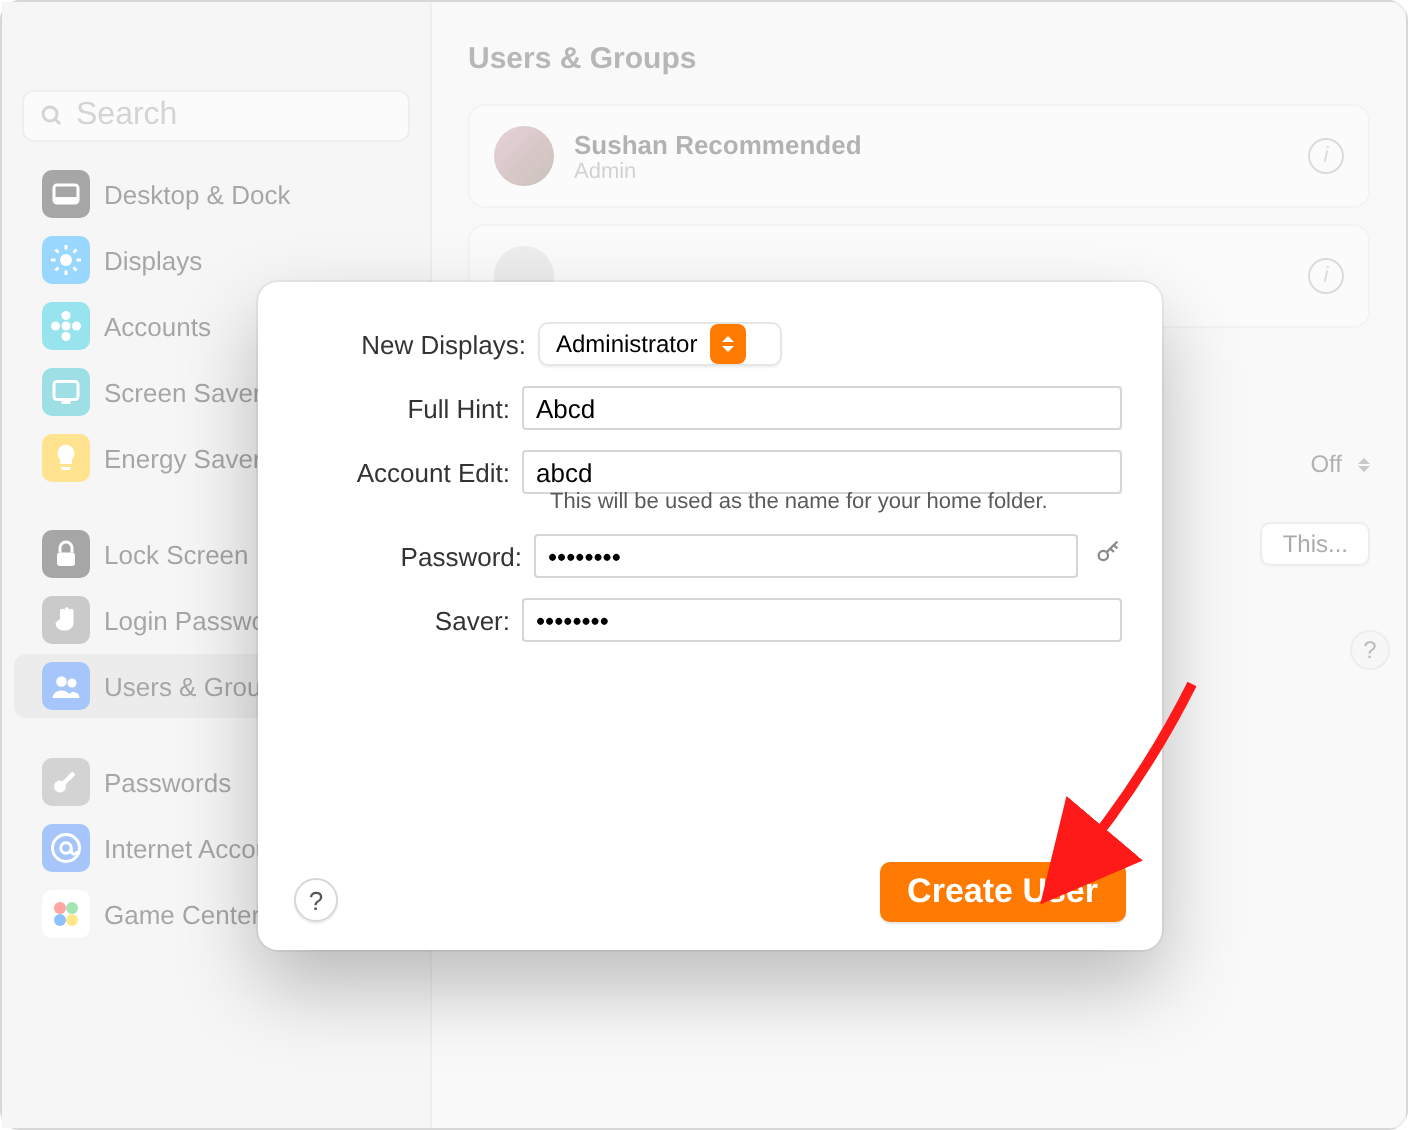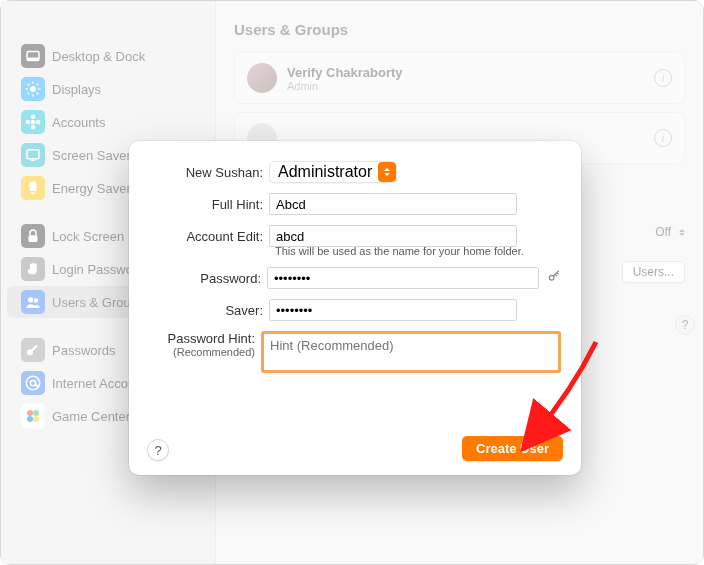--- a/index.html
+++ b/index.html
@@ -62,6 +62,13 @@
   </div>
 
   <div class="sidebar">
+    <div class="search">
+      <svg width="12" height="12" viewBox="0 0 24 24" fill="none" stroke="#a0a0a0" stroke-width="3">
+          <circle cx="10" cy="10" r="7"></circle>
+          <line x1="20" y1="20" x2="15" y2="15"></line>
+        </svg>
+      <span>Search</span>
+    </div>
     <div id="sb-list">
         <div class="sb-item">
           <div class="sb-ico" style="background:#3a3a3a">

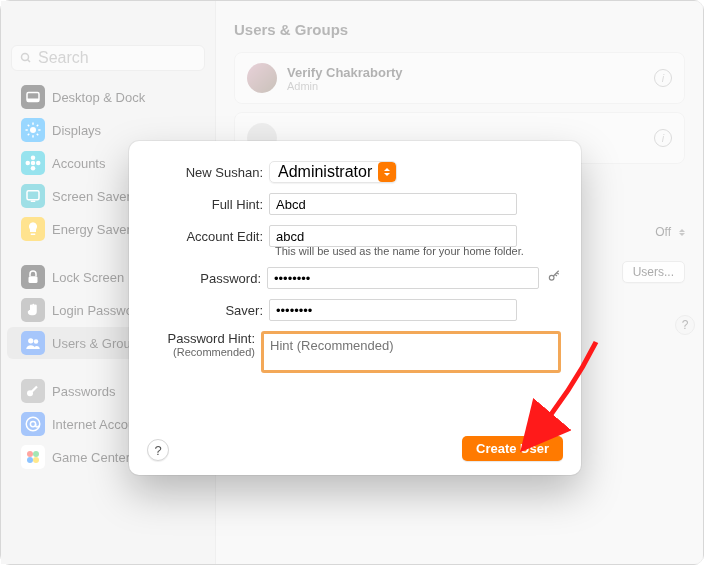--- a/index.html
+++ b/index.html
@@ -199,7 +199,7 @@
       <div class="urow">
         <div class="av" style="background:linear-gradient(135deg,#c9a,#876);"></div>
         <div>
-          <div class="nm">Verify Chakraborty</div>
+          <div class="nm">Sushan Recommended</div>
           <div class="rl">Admin</div>
         </div>
         <div class="info">i</div>

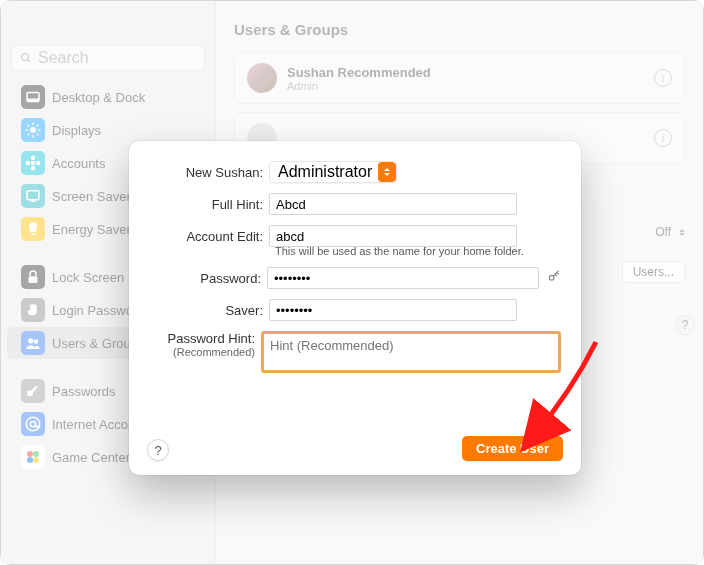--- a/index.html
+++ b/index.html
@@ -229,7 +229,7 @@
   <div class="sheet">
 
     <div class="fr">
-      <div class="lab">New Sushan:</div>
+      <div class="lab">New Displays:</div>
       <div class="ctl">
         <div class="select">
           <span>Administrator</span>

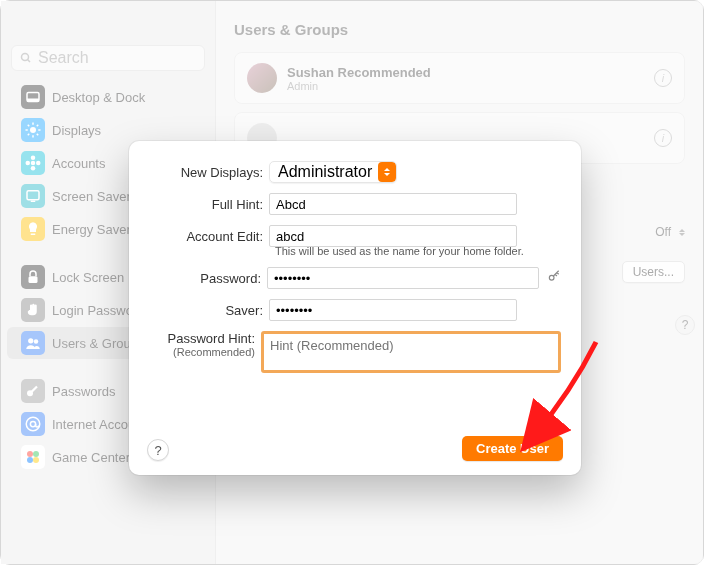--- a/index.html
+++ b/index.html
@@ -38,7 +38,7 @@
   .text-in { width: 248px; height: 22px; border: 1px solid #d6d6d6; border-radius: 2px; padding: 0 6px; font-size: 13px; }
   .text-in.narrow { width: 272px; }
   .hint-area { width: 300px; height: 42px; border: 3px solid #f3a858; border-radius: 3px; padding: 4px 6px; font-size: 13px; color: #b8b8b8; resize: none; }
-  .select { display: inline-flex; align-items: center; border: 1px solid #e6e6e6; border-radius: 5px; height: 22px; padding: 0 0 0 8px; font-size: 16px; overflow: hidden; box-shadow: 0 1px 1px rgba(0,0,0,0.05);}
+  .select { display: inline-flex; align-items: center; border: 1px solid #e6e6e6; border-radius: 5px; height: 22px; padding: 0 17px 0 8px; font-size: 12px; overflow: hidden; box-shadow: 0 1px 1px rgba(0,0,0,0.05);}
   .select .knob { width: 18px; height: 20px; background: #ff7a00; margin-left: 6px; border-radius: 4px; display: flex; flex-direction: column; align-items: center; justify-content: center; }
   .select .knob::before, .select .knob::after { content: ""; width: 0; height: 0; border-left: 3px solid transparent; border-right: 3px solid transparent; }
   .select .knob::before { border-bottom: 3px solid #fff; margin-bottom: 2px;}

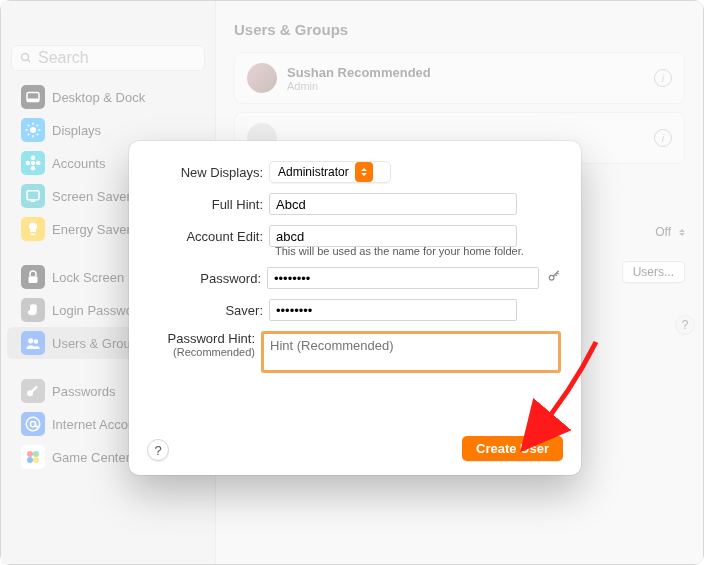--- a/index.html
+++ b/index.html
@@ -35,7 +35,7 @@
   .fr .lab { width: 120px; text-align: right; font-size: 13px; color: #333; padding-right: 6px; }
   .fr .lab .sub { font-size: 11px; color: #666; }
   .fr .ctl { flex: 1; }
-  .text-in { width: 248px; height: 22px; border: 1px solid #d6d6d6; border-radius: 2px; padding: 0 6px; font-size: 13px; }
+  .text-in { width: 300px; height: 22px; border: 1px solid #d6d6d6; border-radius: 2px; padding: 0 6px; font-size: 13px; }
   .text-in.narrow { width: 272px; }
   .hint-area { width: 300px; height: 42px; border: 3px solid #f3a858; border-radius: 3px; padding: 4px 6px; font-size: 13px; color: #b8b8b8; resize: none; }
   .select { display: inline-flex; align-items: center; border: 1px solid #e6e6e6; border-radius: 5px; height: 22px; padding: 0 17px 0 8px; font-size: 12px; overflow: hidden; box-shadow: 0 1px 1px rgba(0,0,0,0.05);}

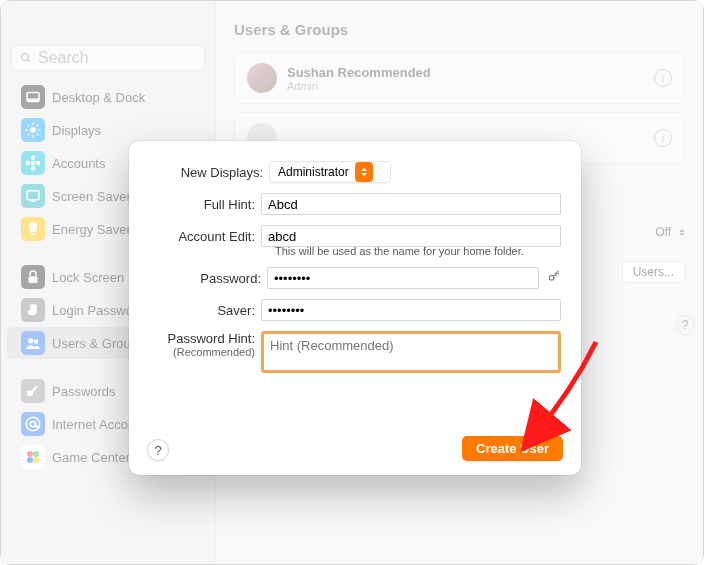--- a/index.html
+++ b/index.html
@@ -220,7 +220,7 @@
           <span class="car" style="border-top:3px solid #888"></span>
         </span>
       </div>
-    <div class="edit-row"><button class="btn-flat">Users...</button></div>
+    <div class="edit-row"><button class="btn-flat">This...</button></div>
     <div class="qmark">?</div>
   </div>
 

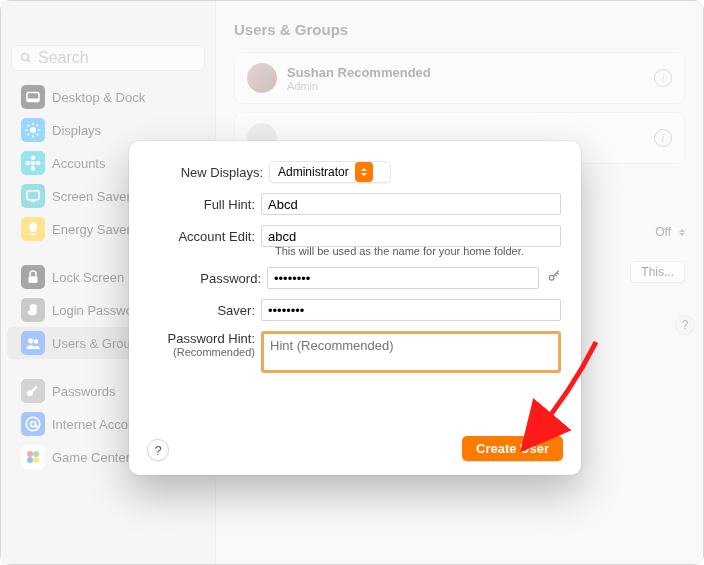--- a/index.html
+++ b/index.html
@@ -267,13 +267,6 @@
       <div class="ctl"><input class="text-in" value="••••••••" style=""></div>
     </div>
 
-    <div class="fr" style="align-items:flex-start;">
-      <div class="lab">
-        <div>Password Hint:</div>
-        <div class="sub">(Recommended)</div>
-      </div>
-      <div class="ctl"><textarea class="hint-area" placeholder="Hint (Recommended)" style=""></textarea></div>
-    </div>
 
     <div class="sheet-help">?</div>
     <div class="sheet-foot">

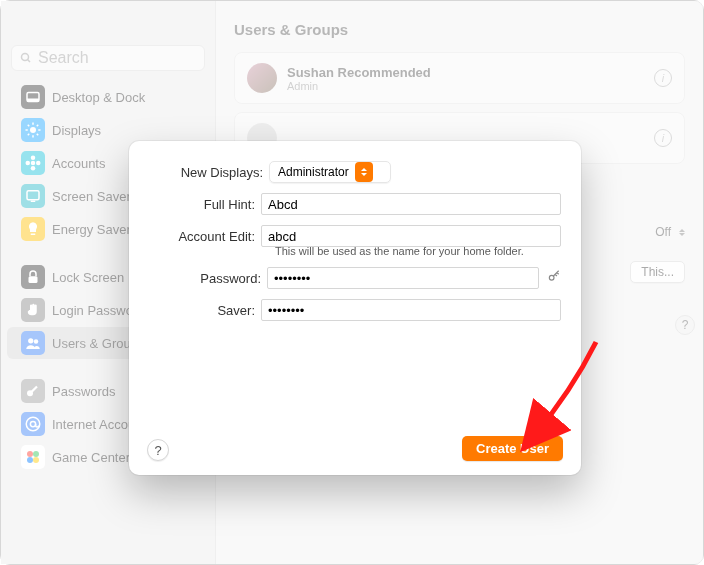--- a/index.html
+++ b/index.html
@@ -48,7 +48,7 @@
   .sheet-foot { position: absolute; bottom: 14px; right: 18px; display: flex; gap: 10px; align-items: center; }
   .sheet-help { position: absolute; bottom: 14px; left: 18px; width: 22px; height: 22px; border-radius: 50%; border: 1px solid #d7d7d7; display: flex; align-items: center; justify-content: center; color: #555; font-size: 13px; background: #fff; box-shadow: 0 1px 1px rgba(0,0,0,0.07);}
   .btn-cancel { background: #fff; border: 1px solid #d7d7d7; border-radius: 5px; padding: 4px 14px; font-size: 13px; color: #333; box-shadow: 0 1px 1px rgba(0,0,0,0.07);}
-  .btn-primary { background: #ff7a00; border: none; border-radius: 5px; padding: 5px 14px; font-size: 13px; color: #fff; font-weight: 600; box-shadow: 0 1px 1px rgba(0,0,0,0.1);}
+  .btn-primary { background: #ff7a00; border: none; border-radius: 5px; padding: 5px 14px; font-size: 17px; color: #fff; font-weight: 600; box-shadow: 0 1px 1px rgba(0,0,0,0.1);}
   .arrow { position: absolute; pointer-events: none; }
 </style>
 </head>

